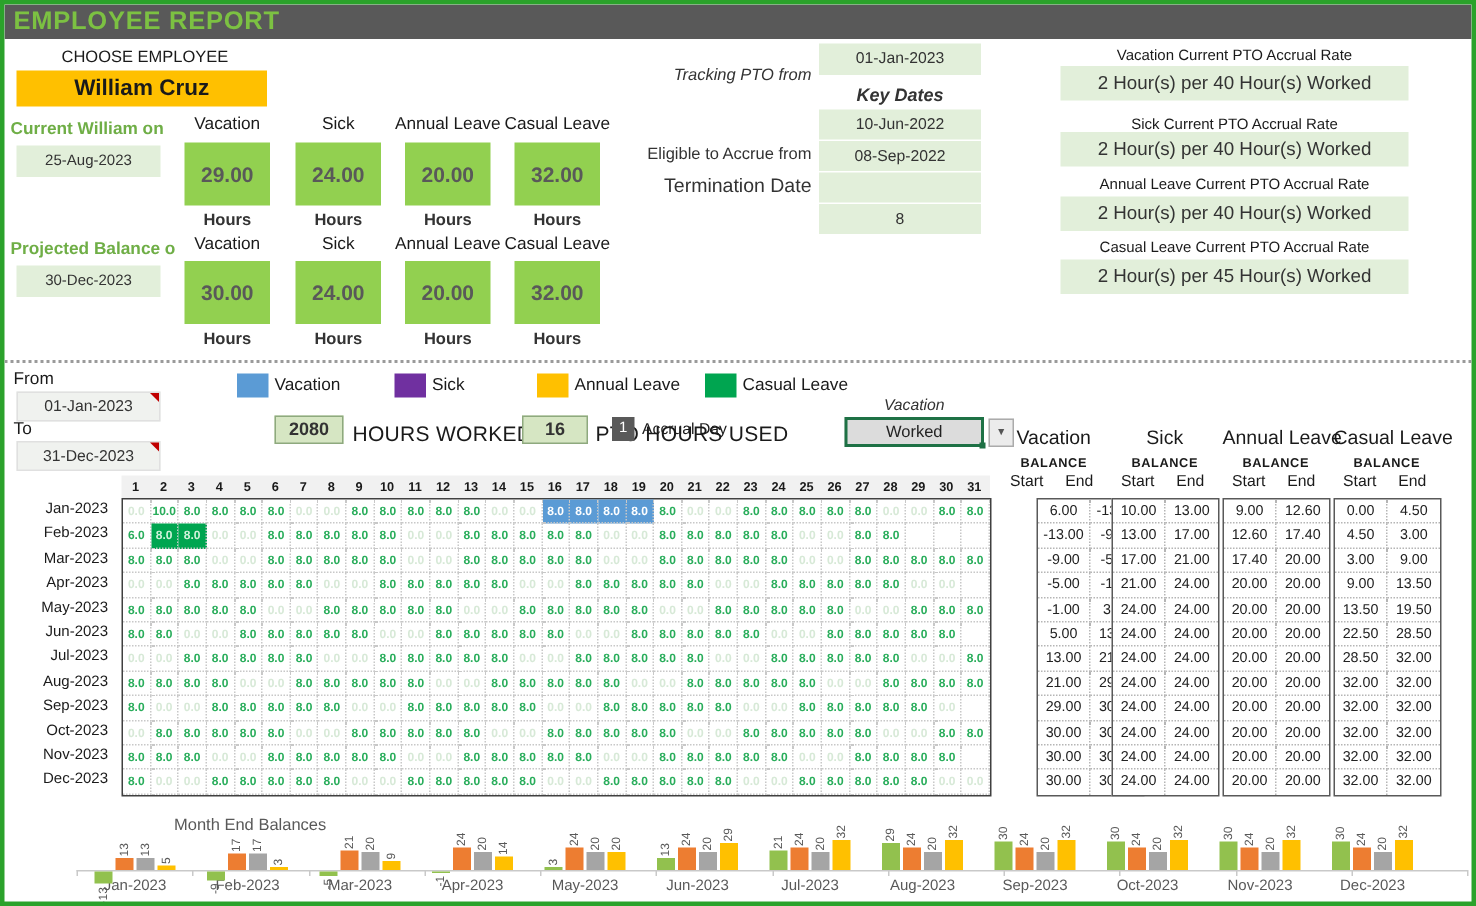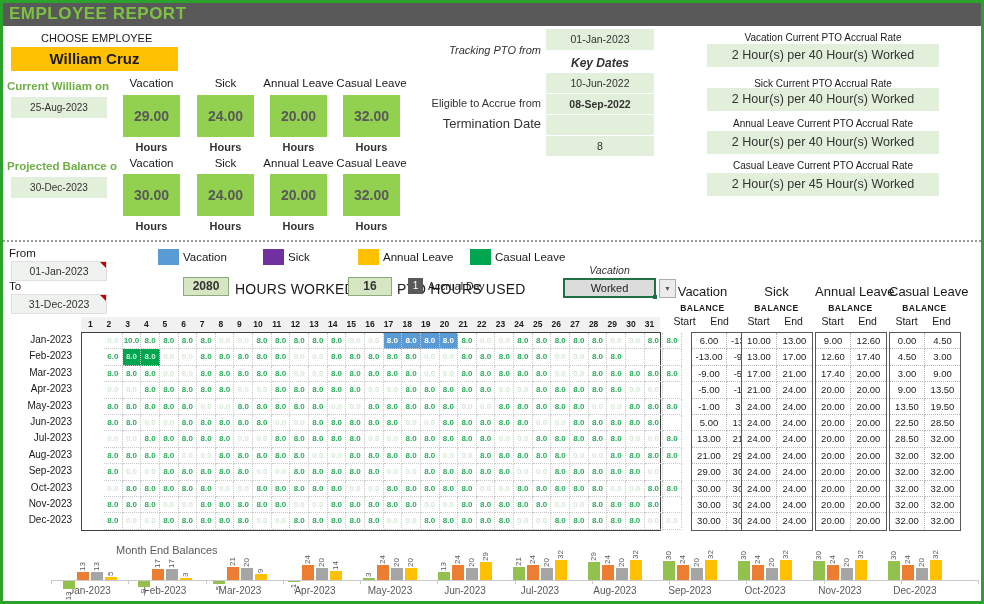--- a/index.html
+++ b/index.html
@@ -141,7 +141,7 @@
   <div class="lgreen-box" style="left:543px; top:70px; width:108px; height:20px; line-height:20px;">10-Jun-2022</div>
 
   <div class="mid-label" style="top:94px;">Eligible to Accrue from</div>
-  <div class="lgreen-box" style="left:543px; top:91px; width:108px; height:20px; line-height:20px;font-weight:bold;">08-Sep-2022</div>
+  <div class="lgreen-box" style="left:543px; top:91px; width:108px; height:20px; line-height:20px;">08-Sep-2022</div>
 
   <div class="mid-label" style="top:113px; font-size:13px;">Termination Date</div>
   <div class="lgreen-box" style="left:543px; top:112px; width:108px; height:20px; line-height:20px;"></div>

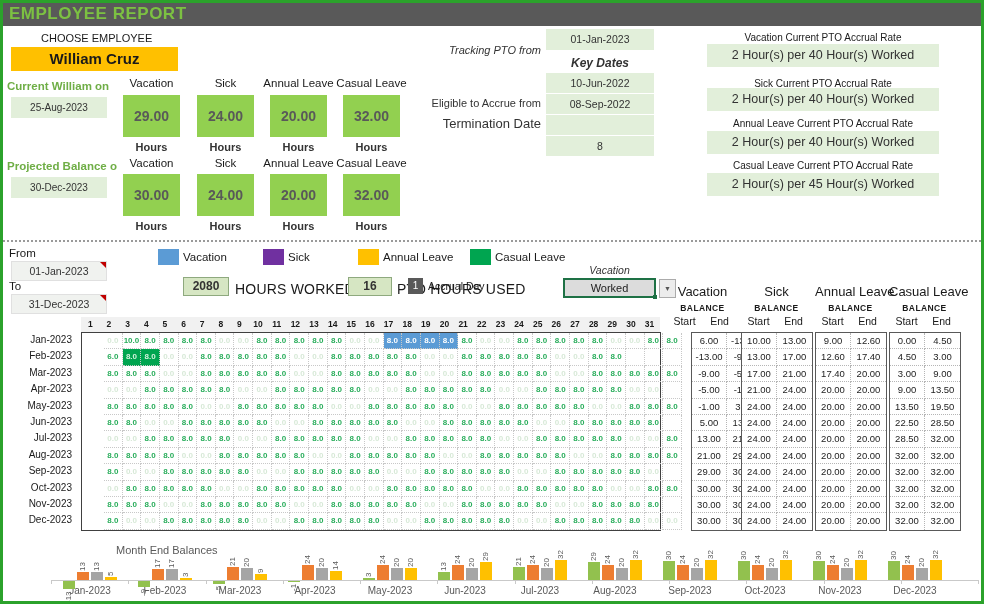--- a/index.html
+++ b/index.html
@@ -60,7 +60,7 @@
   .month-labels { position:absolute; left:0; top:329px; width:74px; }
   .month-l { height:16.42px; line-height:16.42px; text-align:right; padding-right:5px; font-size:10px; color:#1a1a1a; }
   .cal-grid { position:absolute; left:78px; top:329px; width:580px; border:1px solid #404040;
-              display:grid; grid-template-columns:repeat(31, 18.65px); grid-auto-rows:16.42px; background:#fff;padding-left:22px; }
+              display:grid; grid-template-columns:repeat(31, 18.65px); grid-auto-rows:16.42px; background:#fff; }
   .cell { border-right:1px dotted #c8c8c8; border-bottom:1px dotted #c8c8c8; font-size:8px; font-weight:bold;
           color:#29ad5b; text-align:center; line-height:15px; overflow:hidden; }
   .cell.zero { color:#d7e9d7; }

